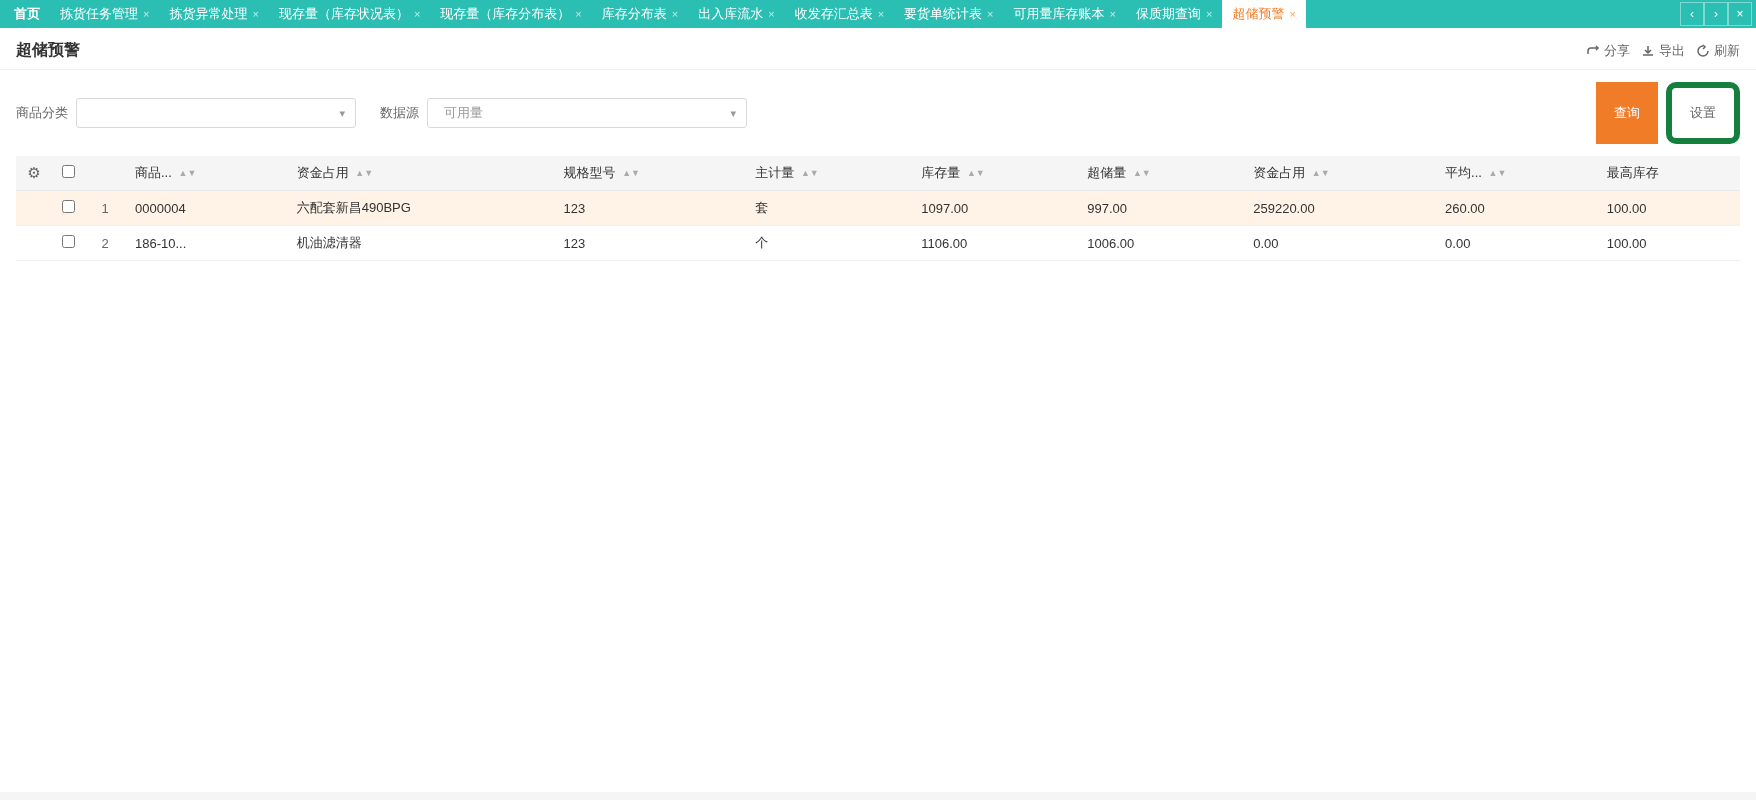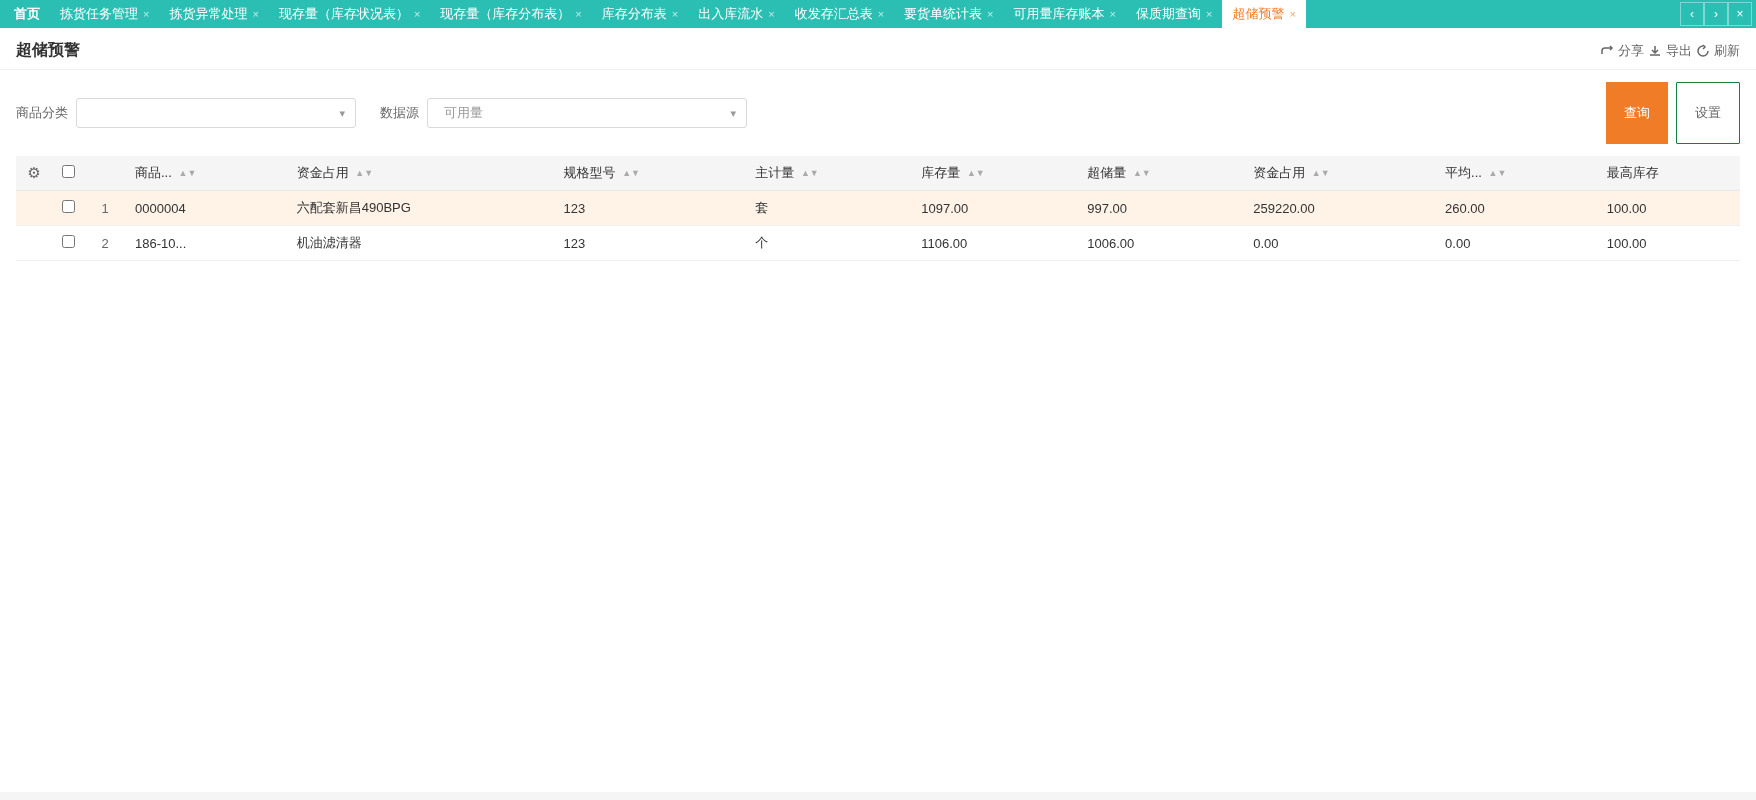--- a/index.html
+++ b/index.html
@@ -71,7 +71,7 @@
     .header-actions {
       display: flex;
       align-items: center;
-      gap: 4px;
+      gap: 11px;
     }
     .header-action-btn {
       display: flex;

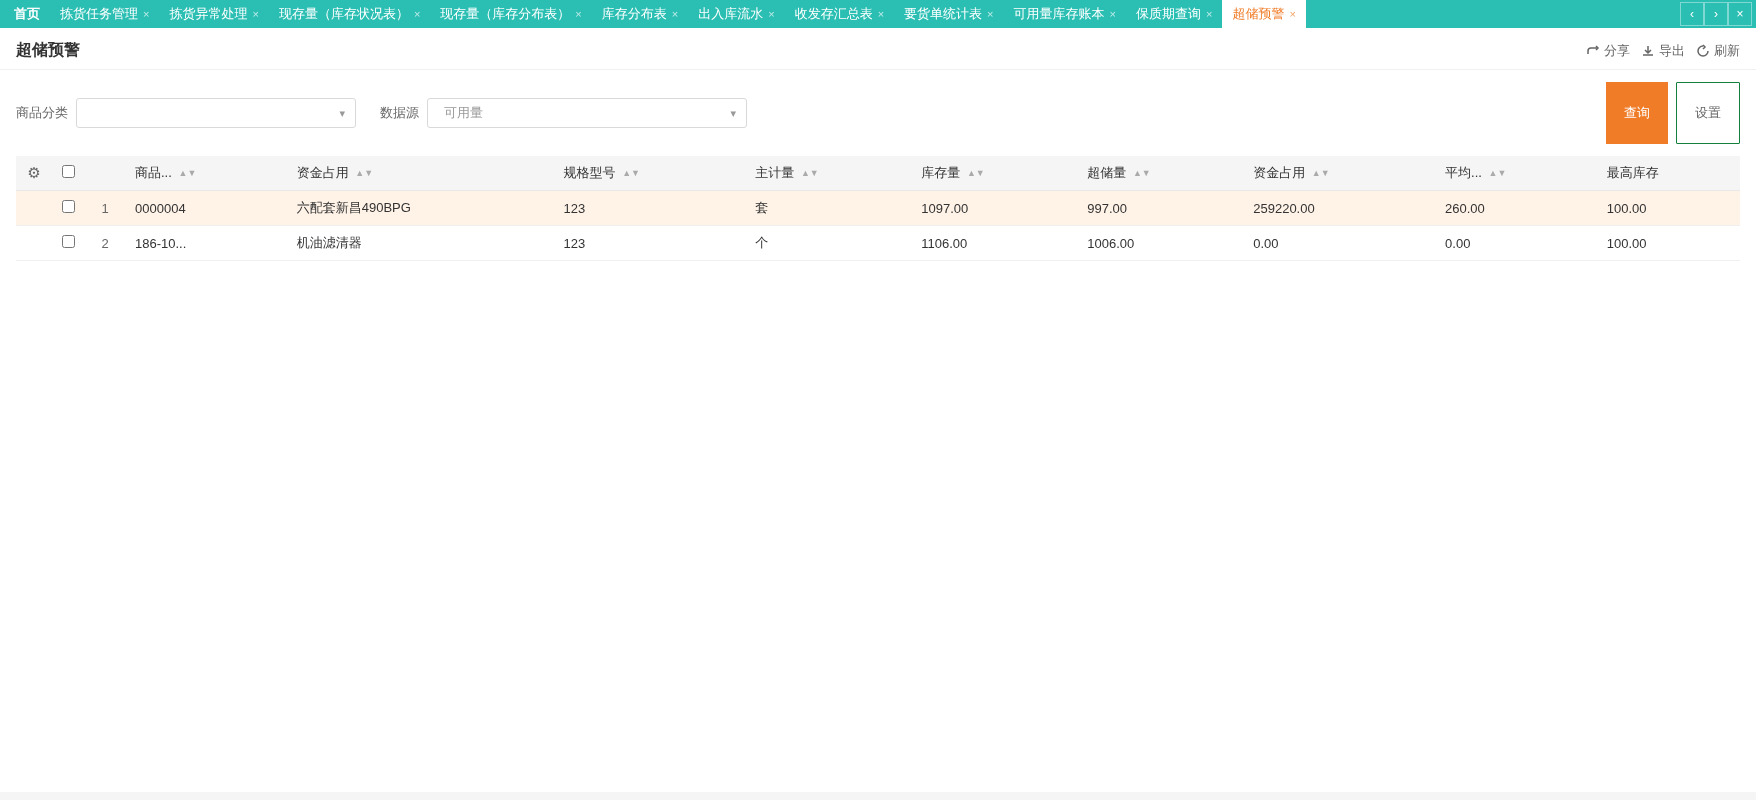--- a/index.html
+++ b/index.html
@@ -134,8 +134,8 @@
     .btn-settings {
       background: #fff;
       color: #666;
-      border: 1px solid #15803d;
-      border-radius: 1px;
+      border: 6px solid #15803d;
+      border-radius: 10px;
       padding: 5px 18px;
       cursor: pointer;
       font-size: 13px;

